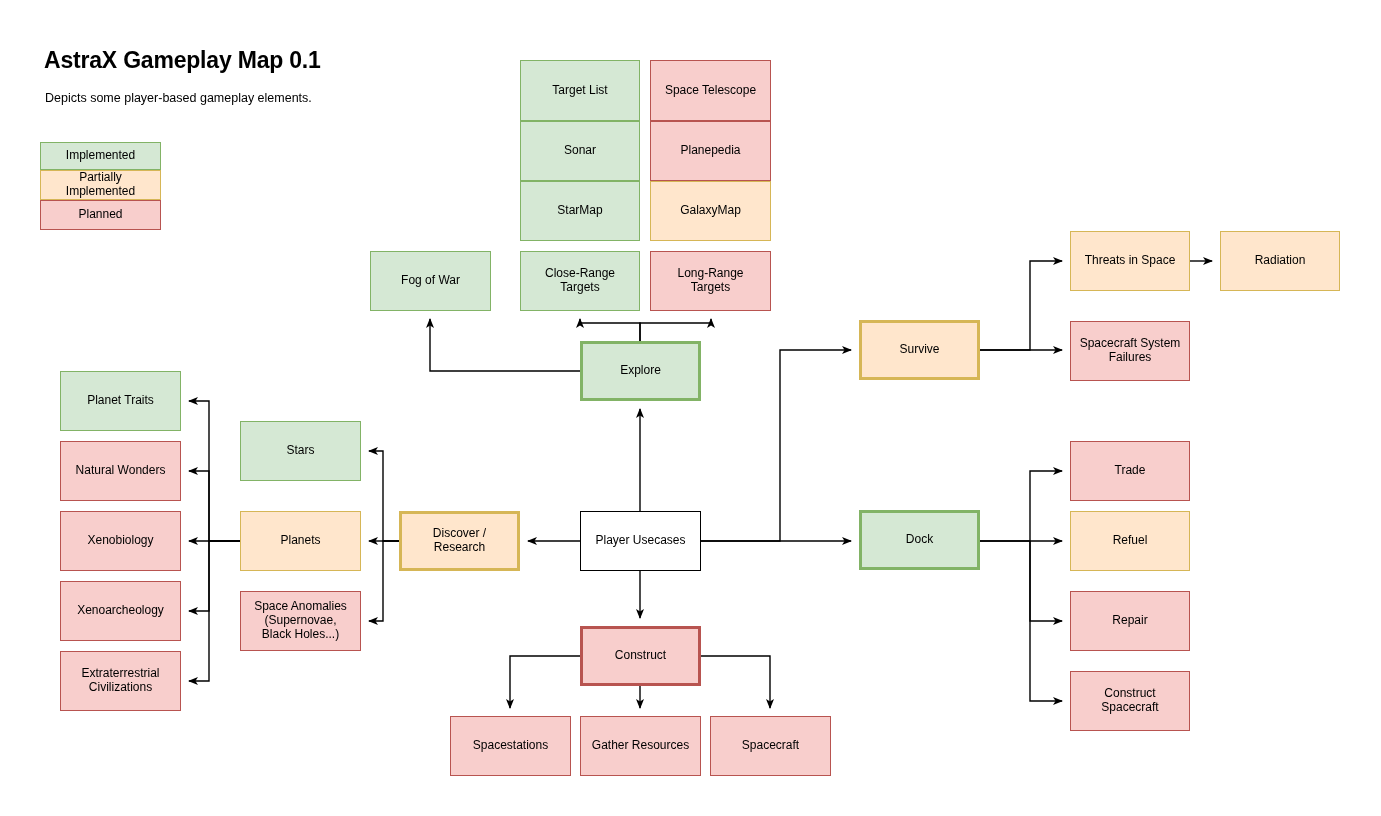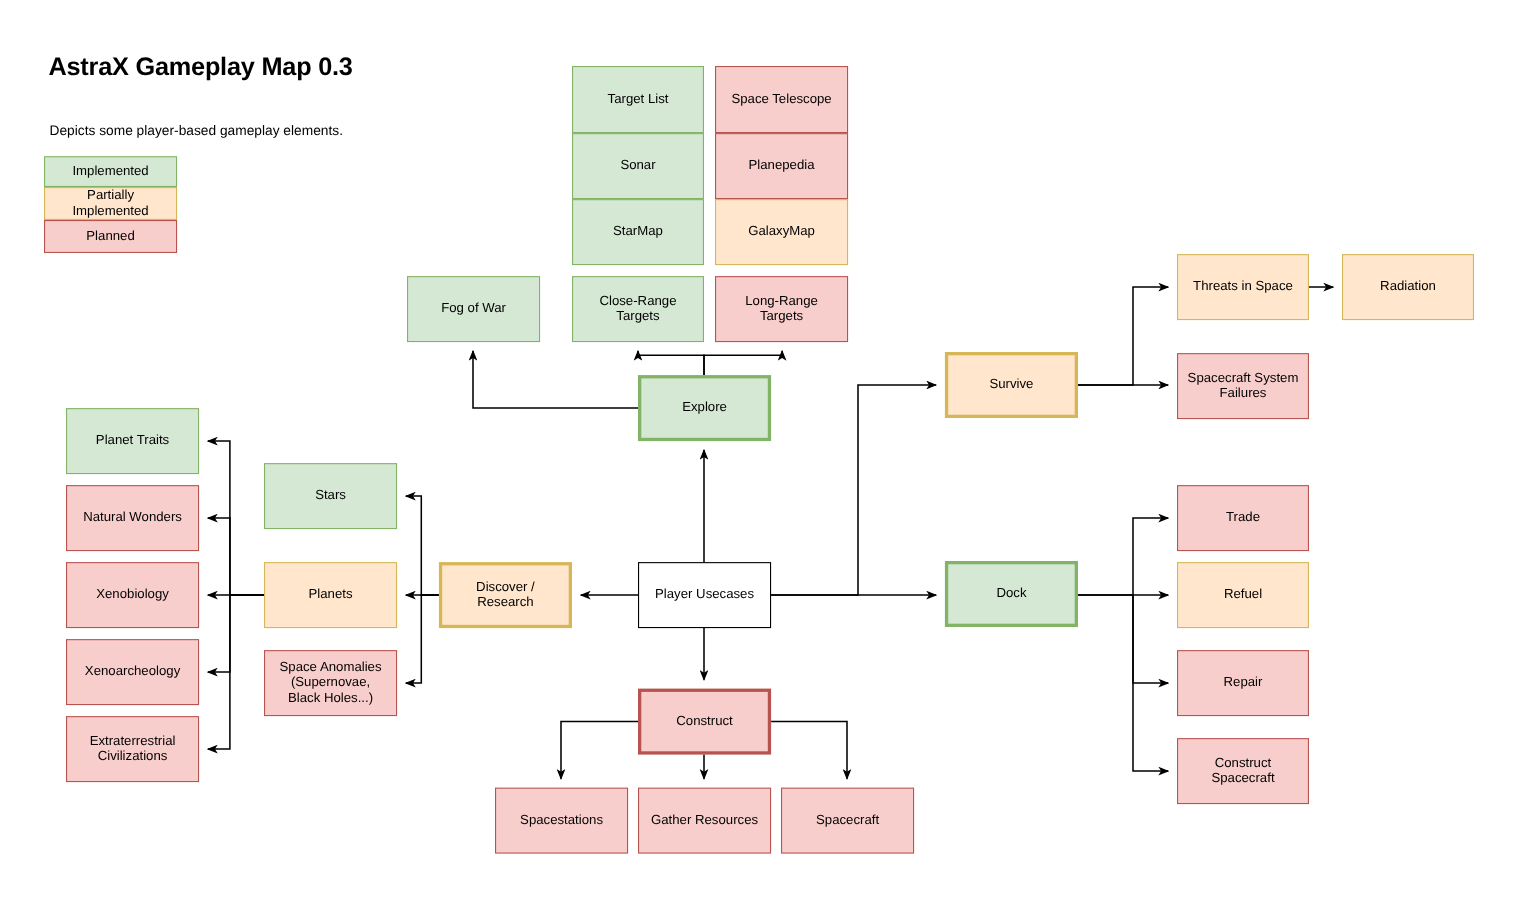--- a/index.html
+++ b/index.html
@@ -60,7 +60,7 @@
 </head>
 <body>
 
-<div id="title">AstraX Gameplay Map 0.3</div>
+<div id="title">AstraX Gameplay Map 0.1</div>
 <div id="subtitle">Depicts some player-based gameplay elements.</div>
 
 <svg id="canvas" viewBox="0 0 1381 816" xmlns="http://www.w3.org/2000/svg">

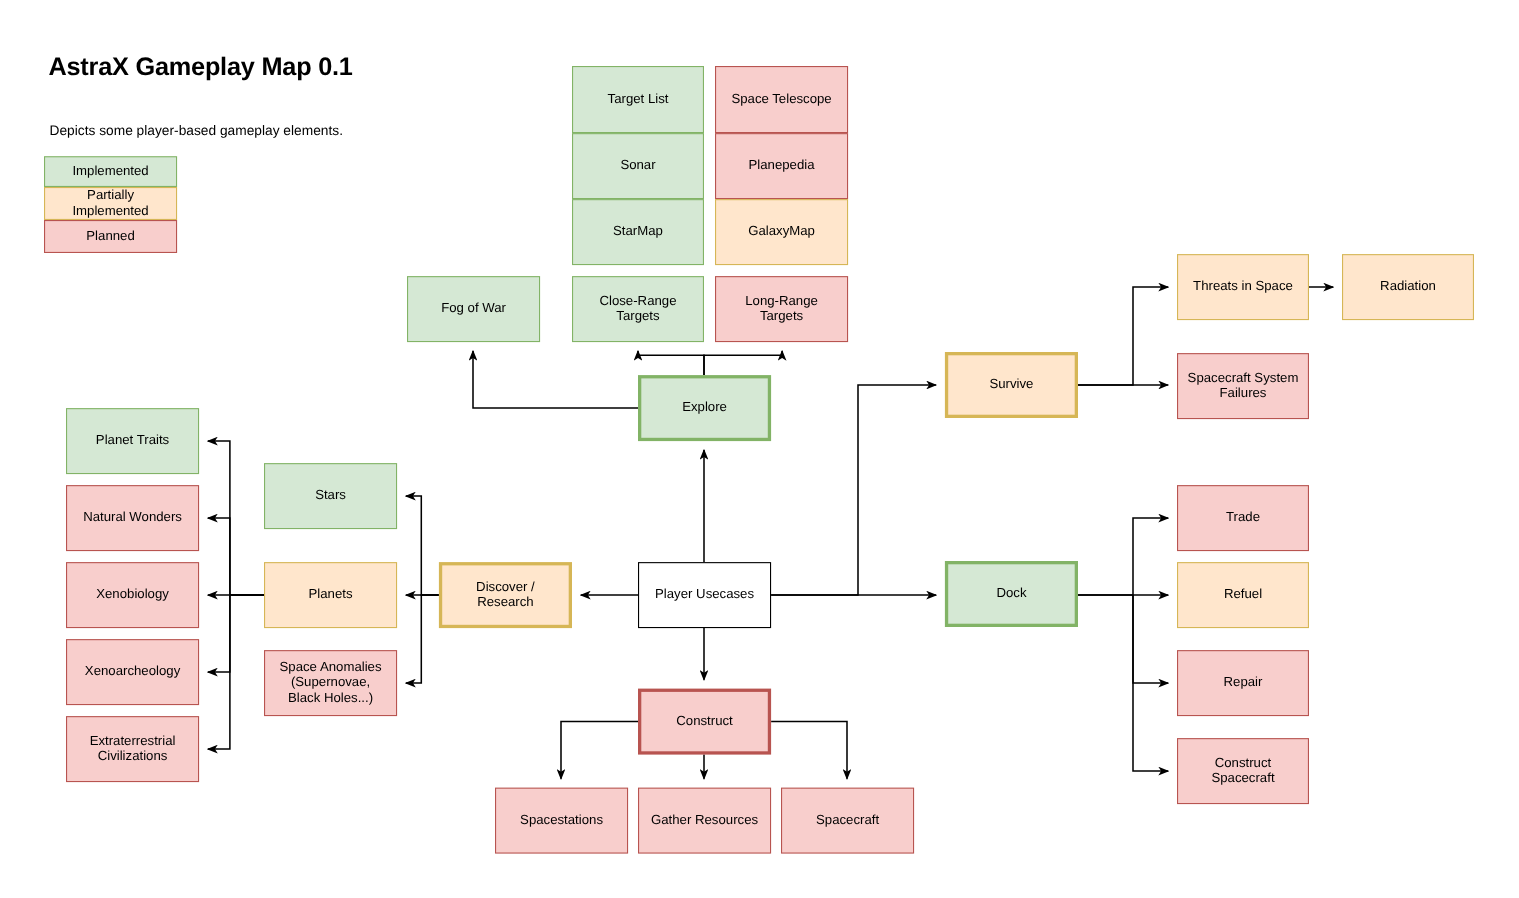--- a/index.html
+++ b/index.html
@@ -51,7 +51,7 @@
   #subtitle {
     position: absolute;
     left: 45px;
-    top: 112px;
+    top: 91px;
     font-size: 12.5px;
     color: #000000;
     white-space: nowrap;

